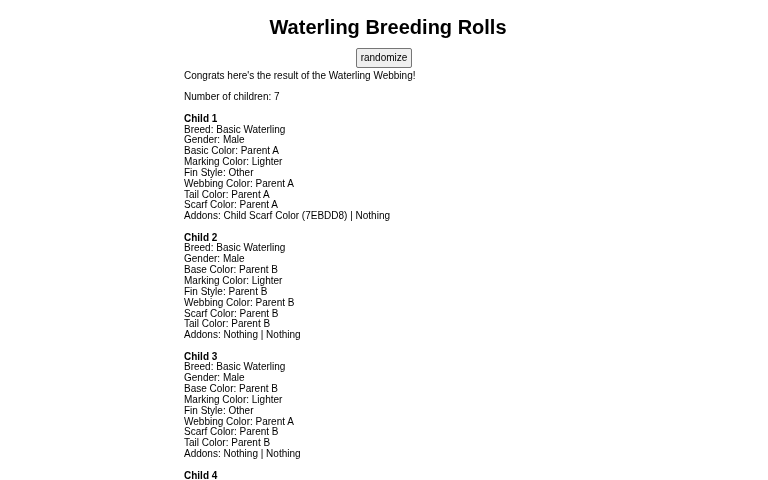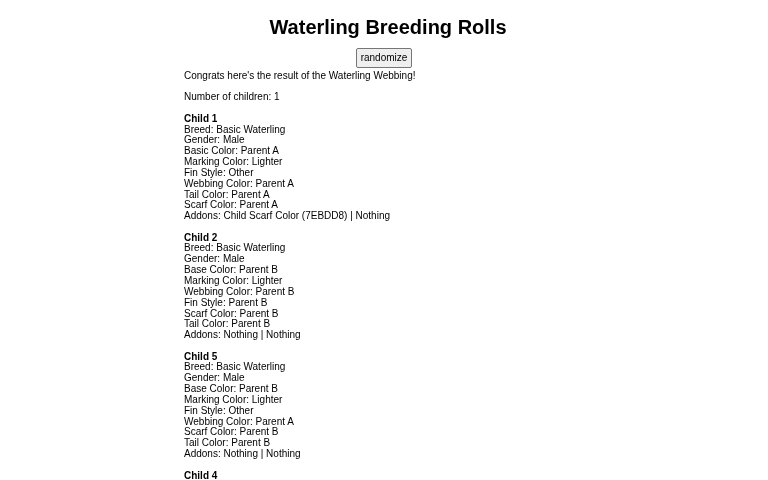--- a/index.html
+++ b/index.html
@@ -55,7 +55,7 @@
 
 <div class="content">
   <p class="para">Congrats here's the result of the Waterling Webbing!</p>
-  <p class="para">Number of children: 1</p>
+  <p class="para">Number of children: 7</p>
 
   <div class="child">
     <div class="child-title">Child 1</div>

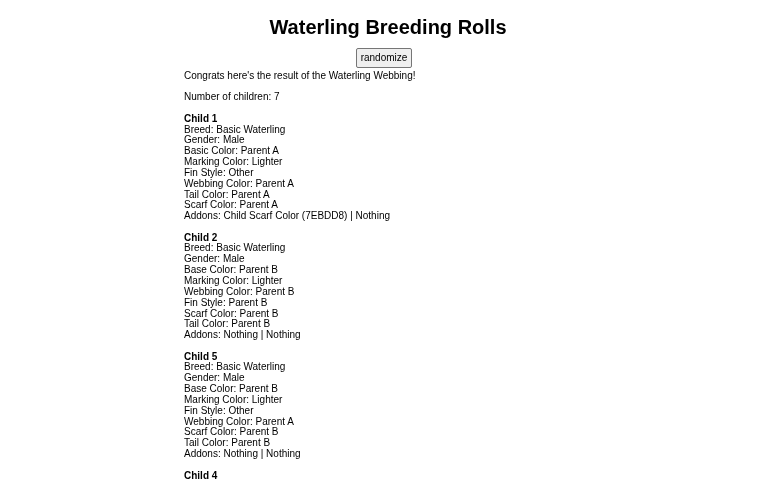--- a/index.html
+++ b/index.html
@@ -76,8 +76,8 @@
     <div>Gender: Male</div>
     <div>Base Color: Parent B</div>
     <div>Marking Color: Lighter</div>
+    <div>Fin Style: Parent B</div>
     <div>Webbing Color: Parent B</div>
-    <div>Fin Style: Parent B</div>
     <div>Scarf Color: Parent B</div>
     <div>Tail Color: Parent B</div>
     <div>Addons: Nothing | Nothing</div>

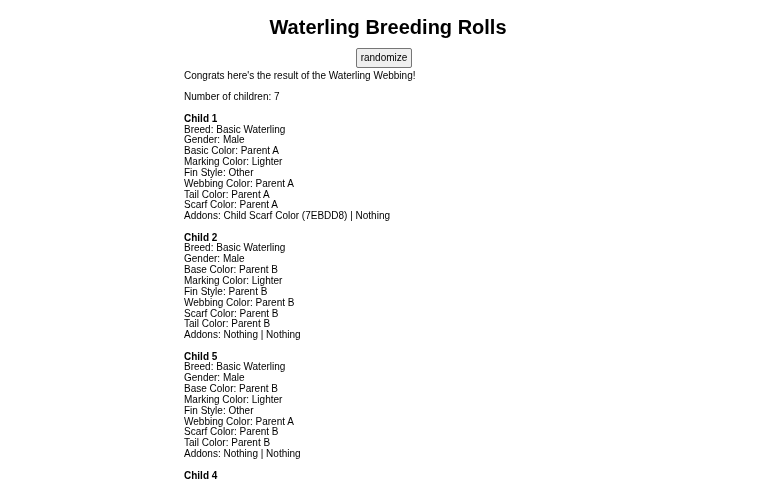--- a/index.html
+++ b/index.html
@@ -84,7 +84,7 @@
   </div>
 
   <div class="child">
-    <div class="child-title">Child 5</div>
+    <div class="child-title">Child 3</div>
     <div>Breed: Basic Waterling</div>
     <div>Gender: Male</div>
     <div>Base Color: Parent B</div>

